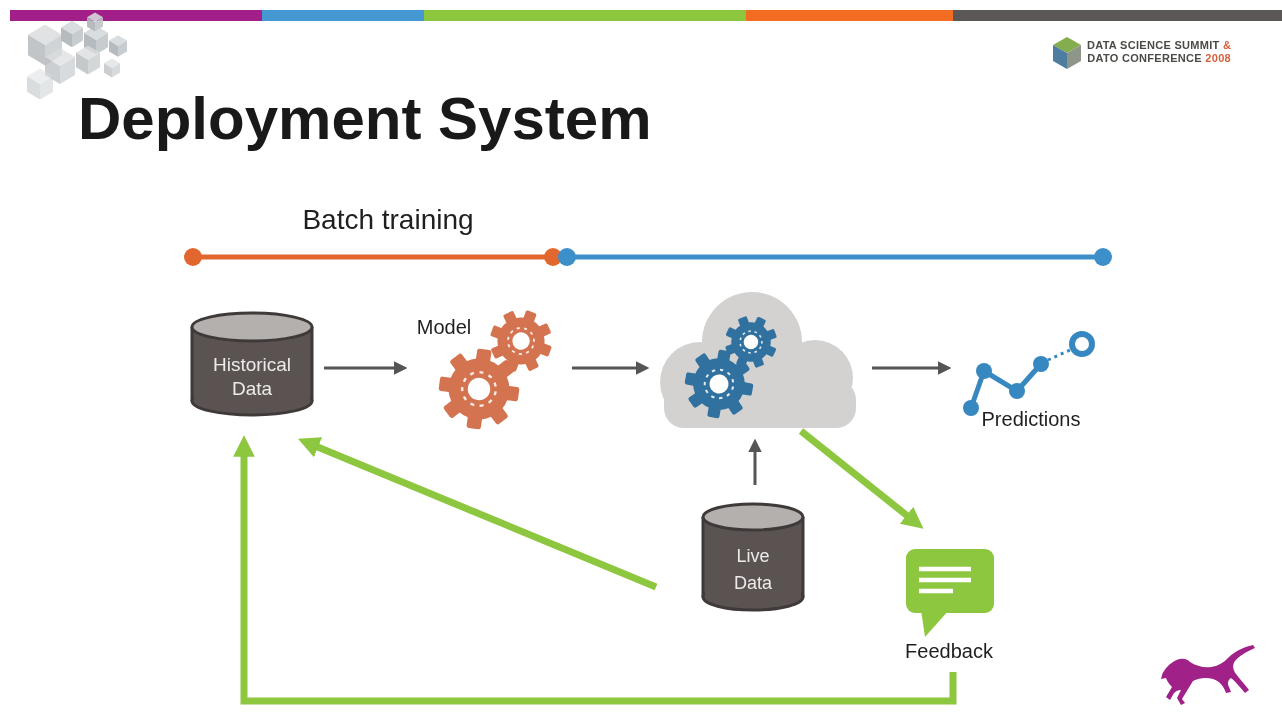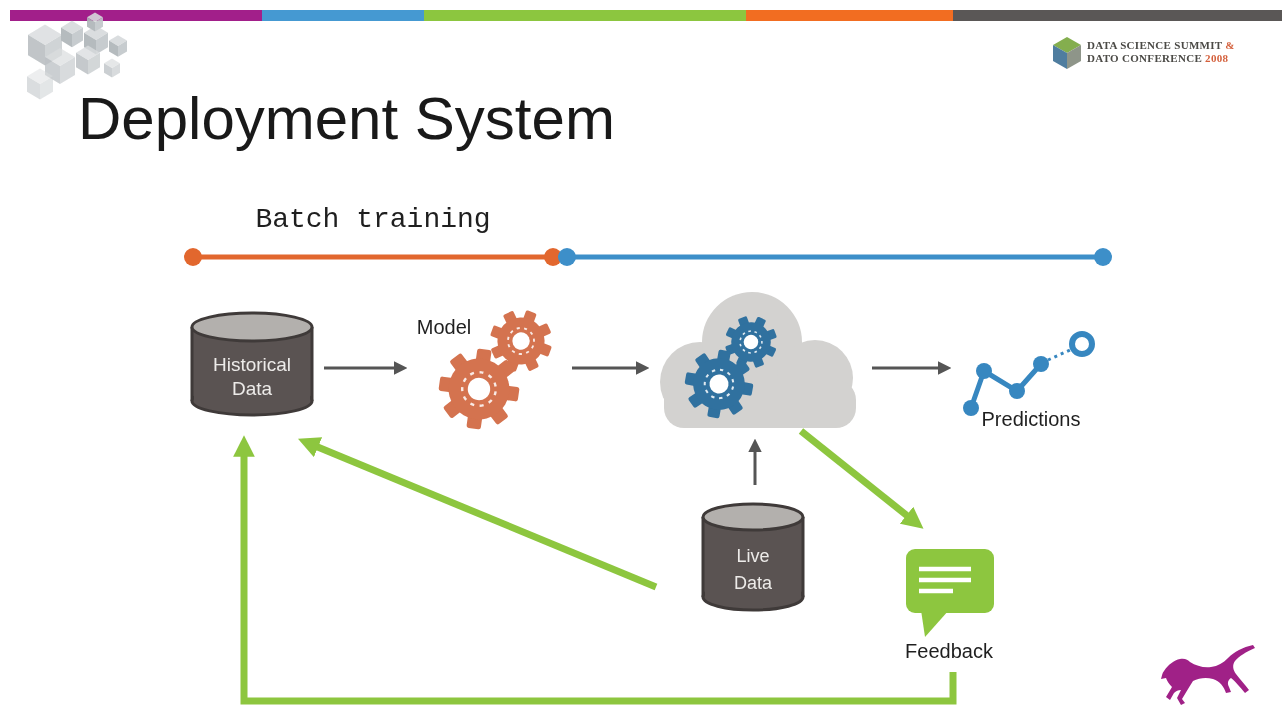--- a/index.html
+++ b/index.html
@@ -10,8 +10,8 @@
   .topbar .seg{height:11px;}
   .seg-0{width:252px;} .seg-1{width:162px;} .seg-2{width:322px;} .seg-3{width:207px;} .seg-4{width:329px;}
   
-  .conf-logo-text{position:absolute;left:1087px;top:39px;font-family:Liberation Serif, serif;
-      font-size:11px;font-weight:bold;color:#4b4a46;letter-spacing:.3px;line-height:13px;white-space:nowrap;}
+  .conf-logo-text{position:absolute;left:1087px;top:39px;font-family:Liberation Sans, sans-serif;
+      font-size:11px;font-weight:bold;color:#4b4a46;letter-spacing:.3px;line-height:13px;white-space:nowrap;text-align:center;}
   .conf-logo-text .accent{color:#d4603c;}
   
   .title{position:absolute;left:78px;top:84px;font-size:60px;font-weight:400;color:#191919;letter-spacing:0;}

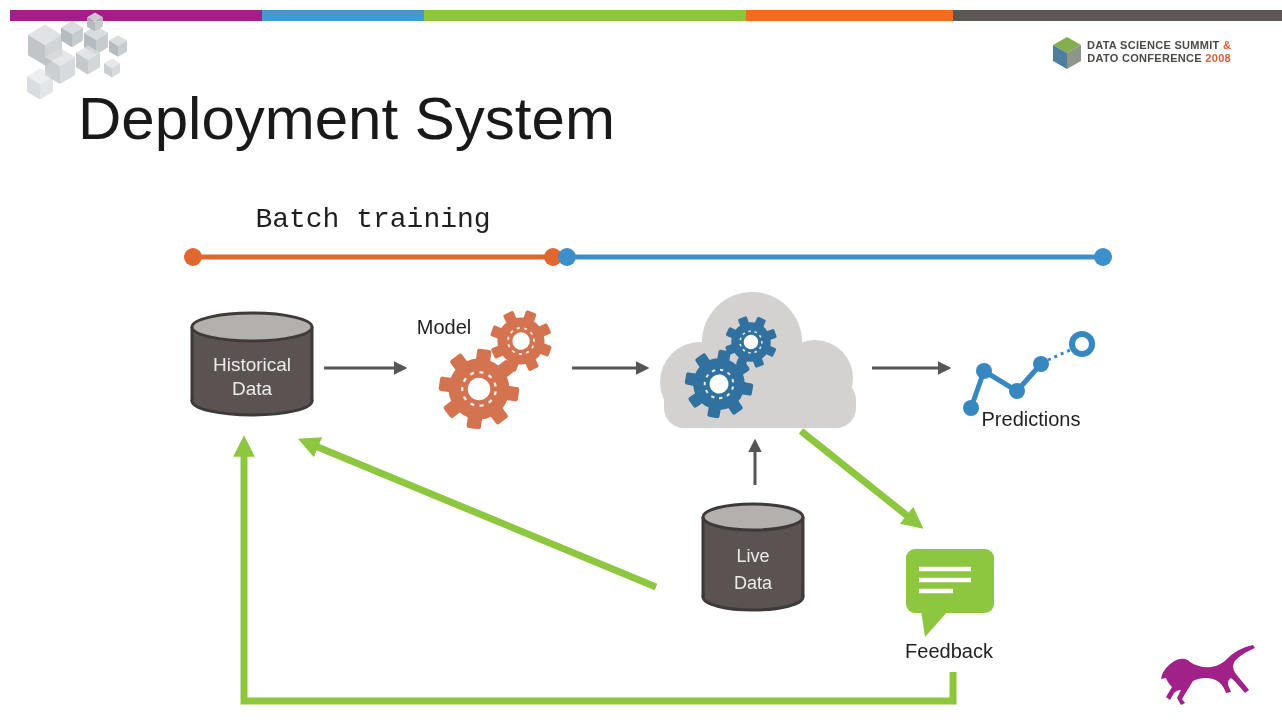--- a/index.html
+++ b/index.html
@@ -14,7 +14,7 @@
       font-size:11px;font-weight:bold;color:#4b4a46;letter-spacing:.3px;line-height:13px;white-space:nowrap;text-align:center;}
   .conf-logo-text .accent{color:#d4603c;}
   
-  .title{position:absolute;left:78px;top:84px;font-size:60px;font-weight:400;color:#191919;letter-spacing:0;}
+  .title{position:absolute;left:78px;top:84px;font-size:60px;font-weight:700;color:#191919;letter-spacing:0;}
   
   .tl-label{position:absolute;top:204px;font-size:28px;color:#1f1f1f;text-align:center;}
   .tl-batch{left:223px;width:300px;font-family:Liberation Mono, monospace;}

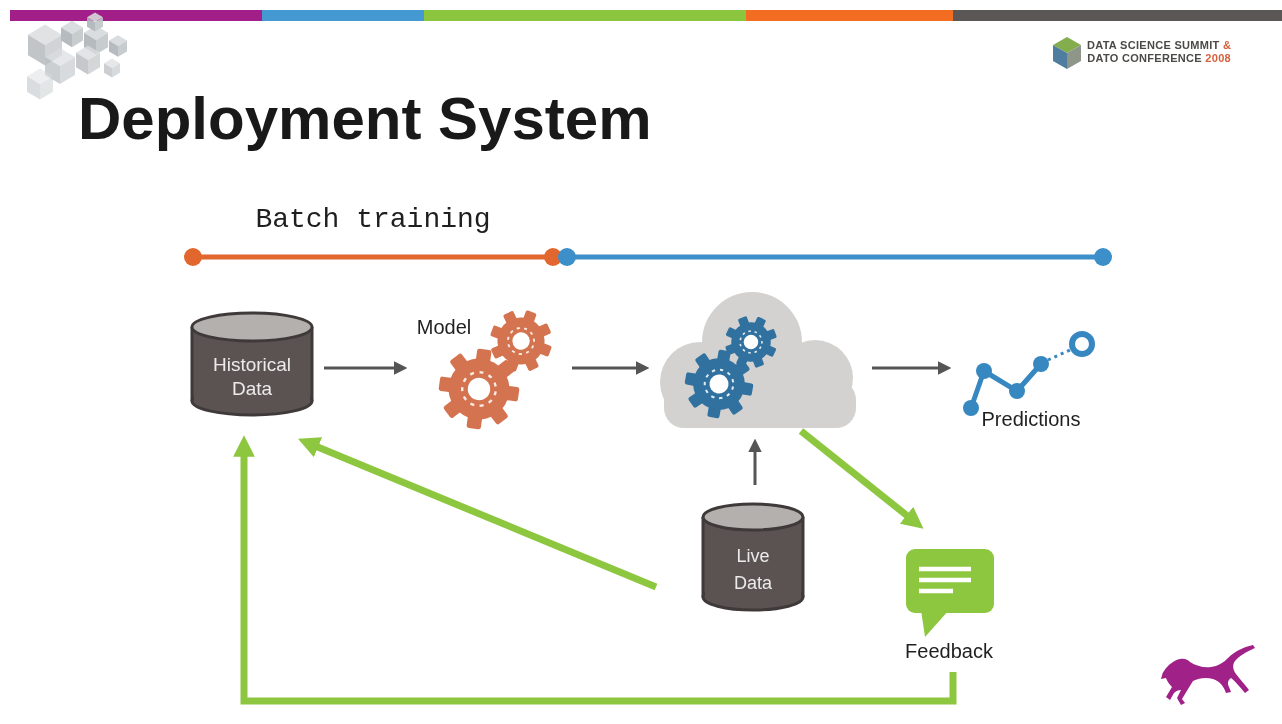--- a/index.html
+++ b/index.html
@@ -17,7 +17,7 @@
   .title{position:absolute;left:78px;top:84px;font-size:60px;font-weight:700;color:#191919;letter-spacing:0;}
   
   .tl-label{position:absolute;top:204px;font-size:28px;color:#1f1f1f;text-align:center;}
-  .tl-batch{left:223px;width:300px;font-family:Liberation Mono, monospace;}
+  .tl-batch{left:238px;width:300px;}
   .tl-real{left:635px;width:400px;}
   
   .dg-label{position:absolute;font-size:20px;color:#1f1f1f;text-align:center;}

